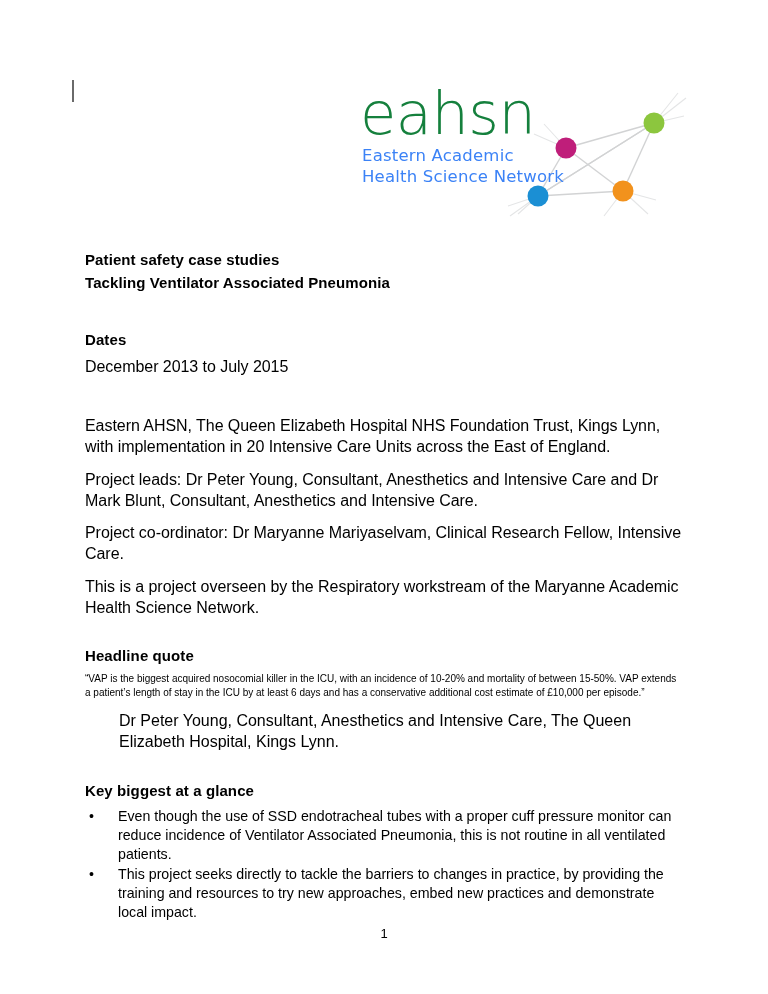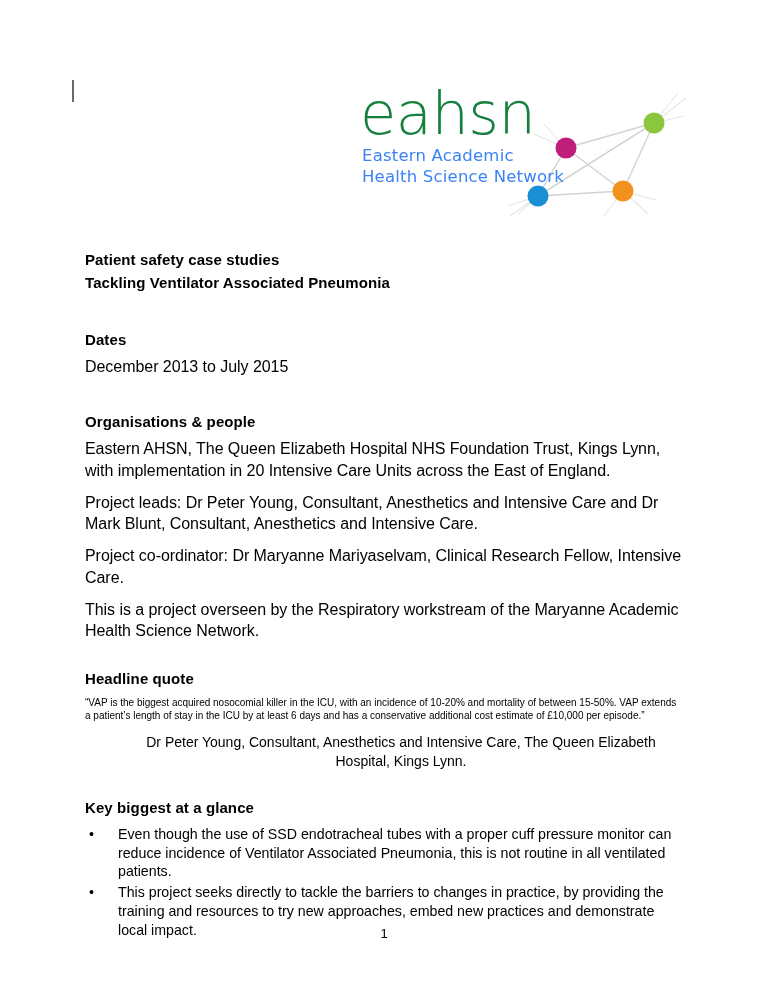--- a/index.html
+++ b/index.html
@@ -185,7 +185,6 @@
 
   <div class="gap-lg"></div>
 
-  <h2 class="sec">Organisations &amp; people</h2>
   <div class="gap-xs"></div>
   <p class="body">Eastern AHSN, The Queen Elizabeth Hospital NHS Foundation Trust, Kings Lynn, with implementation in 20 Intensive Care Units across the East of England.</p>
   <div class="gap-sm"></div>

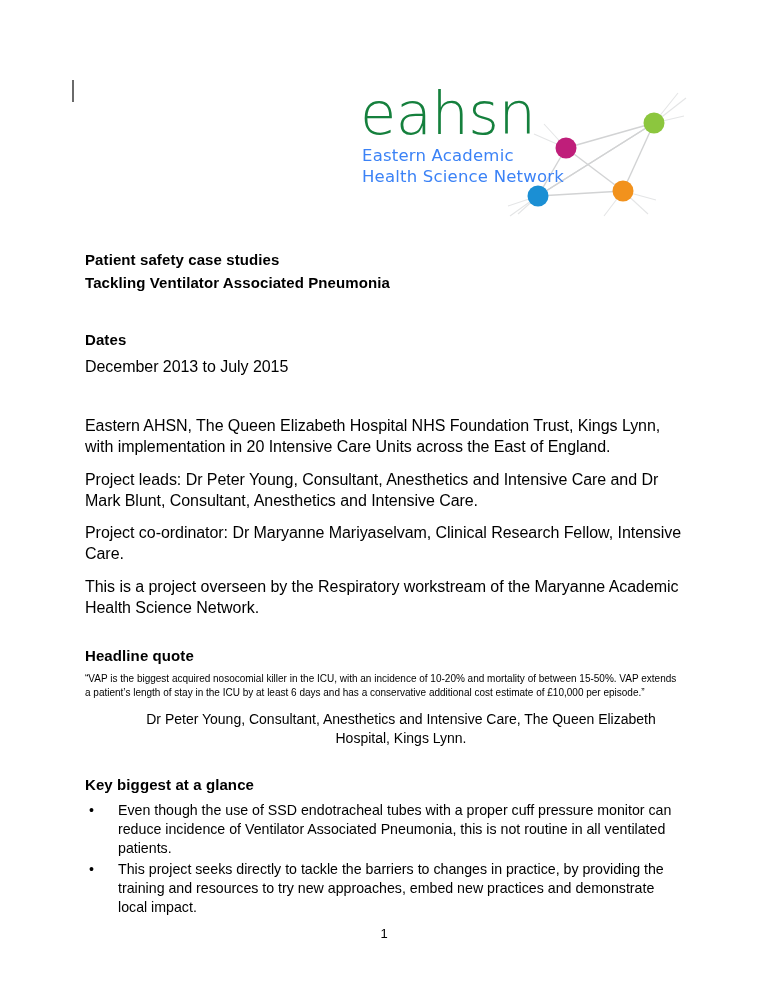--- a/index.html
+++ b/index.html
@@ -95,8 +95,8 @@
     line-height: 1.33;
   }
   .attrib {
-    font-size: 14px;
-    text-align: center;
+    font-size: 16px;
+    text-align: left;
     margin: 0;
     padding-left: 34px;
     line-height: 1.33;

